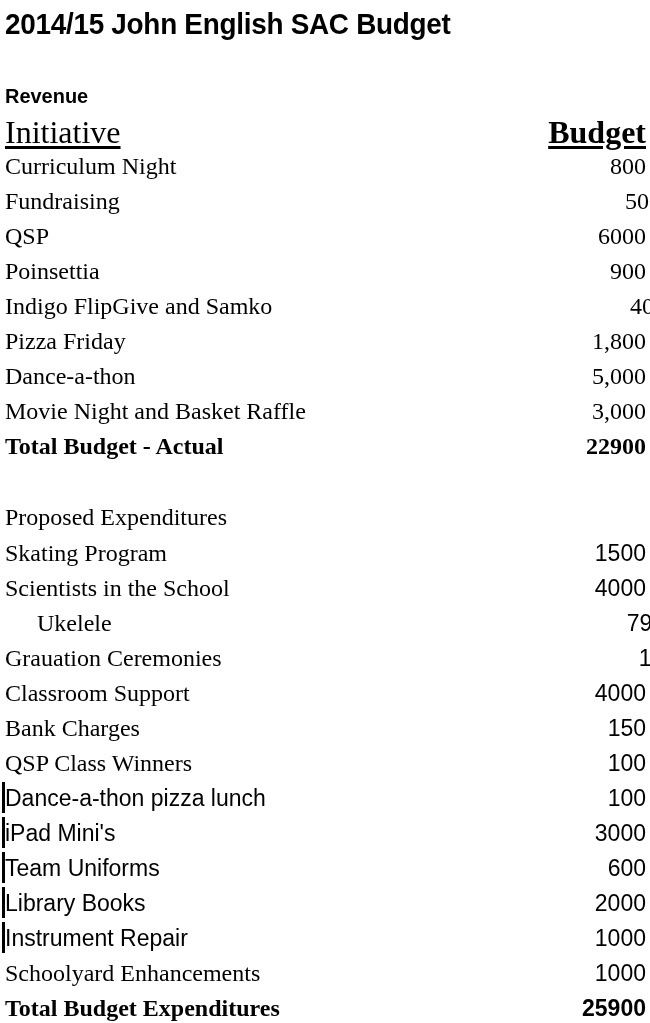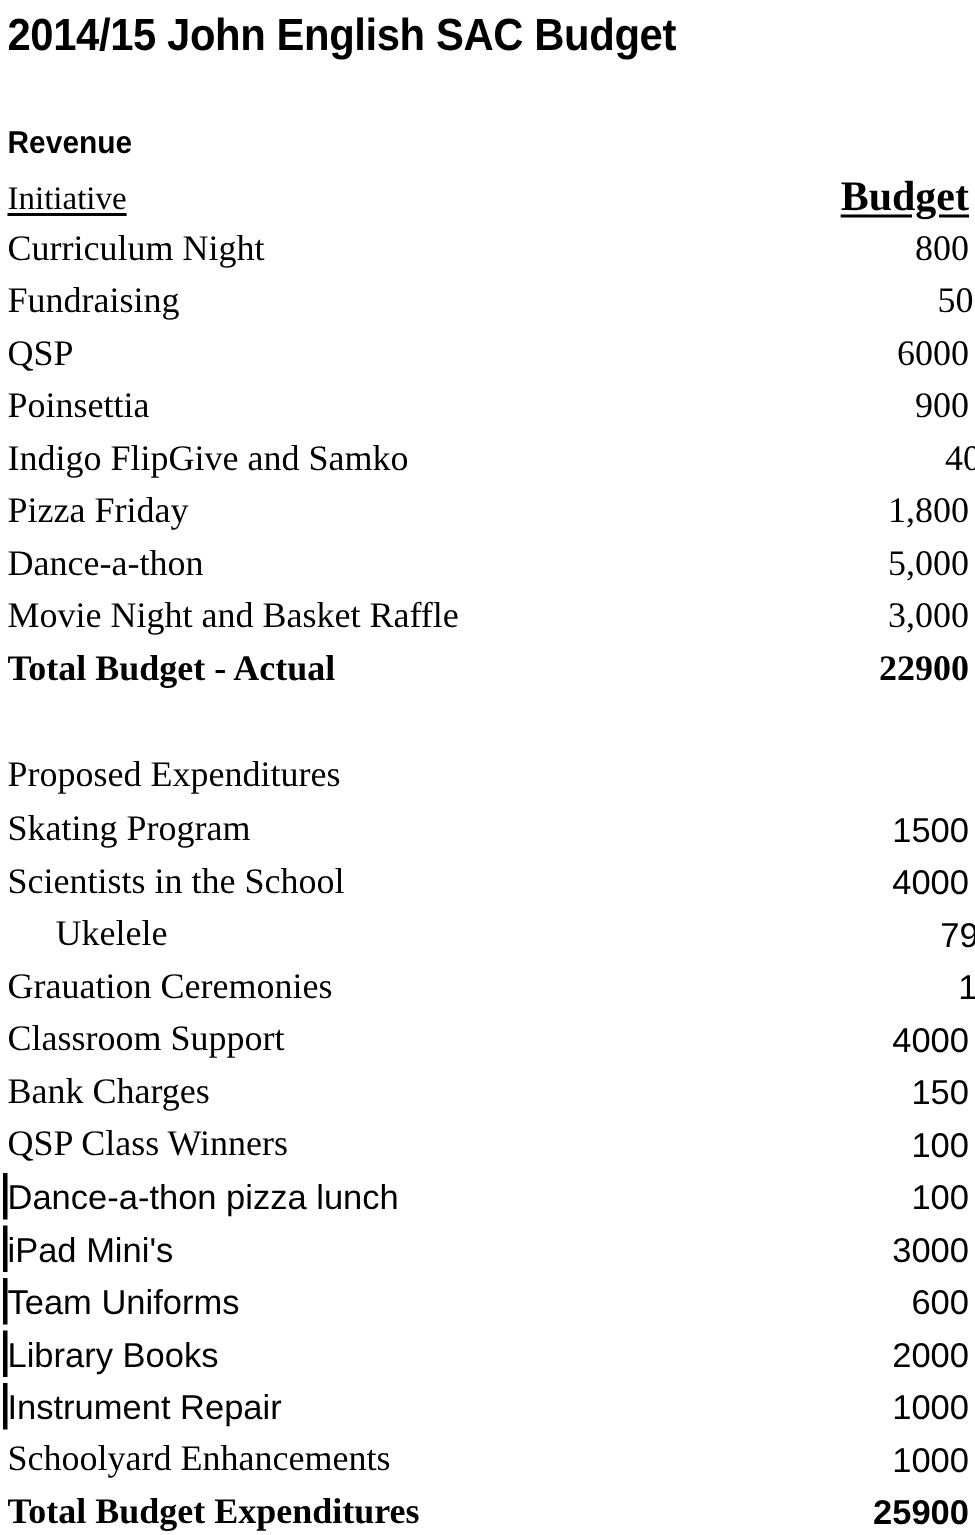--- a/index.html
+++ b/index.html
@@ -96,7 +96,7 @@
     position: absolute;
     left: 5px;
     font-family: "Liberation Serif", "DejaVu Serif", serif;
-    font-size: 22px;
+    font-size: 32px;
     line-height: 32px;
     text-decoration: underline;
     text-underline-offset: 3px;

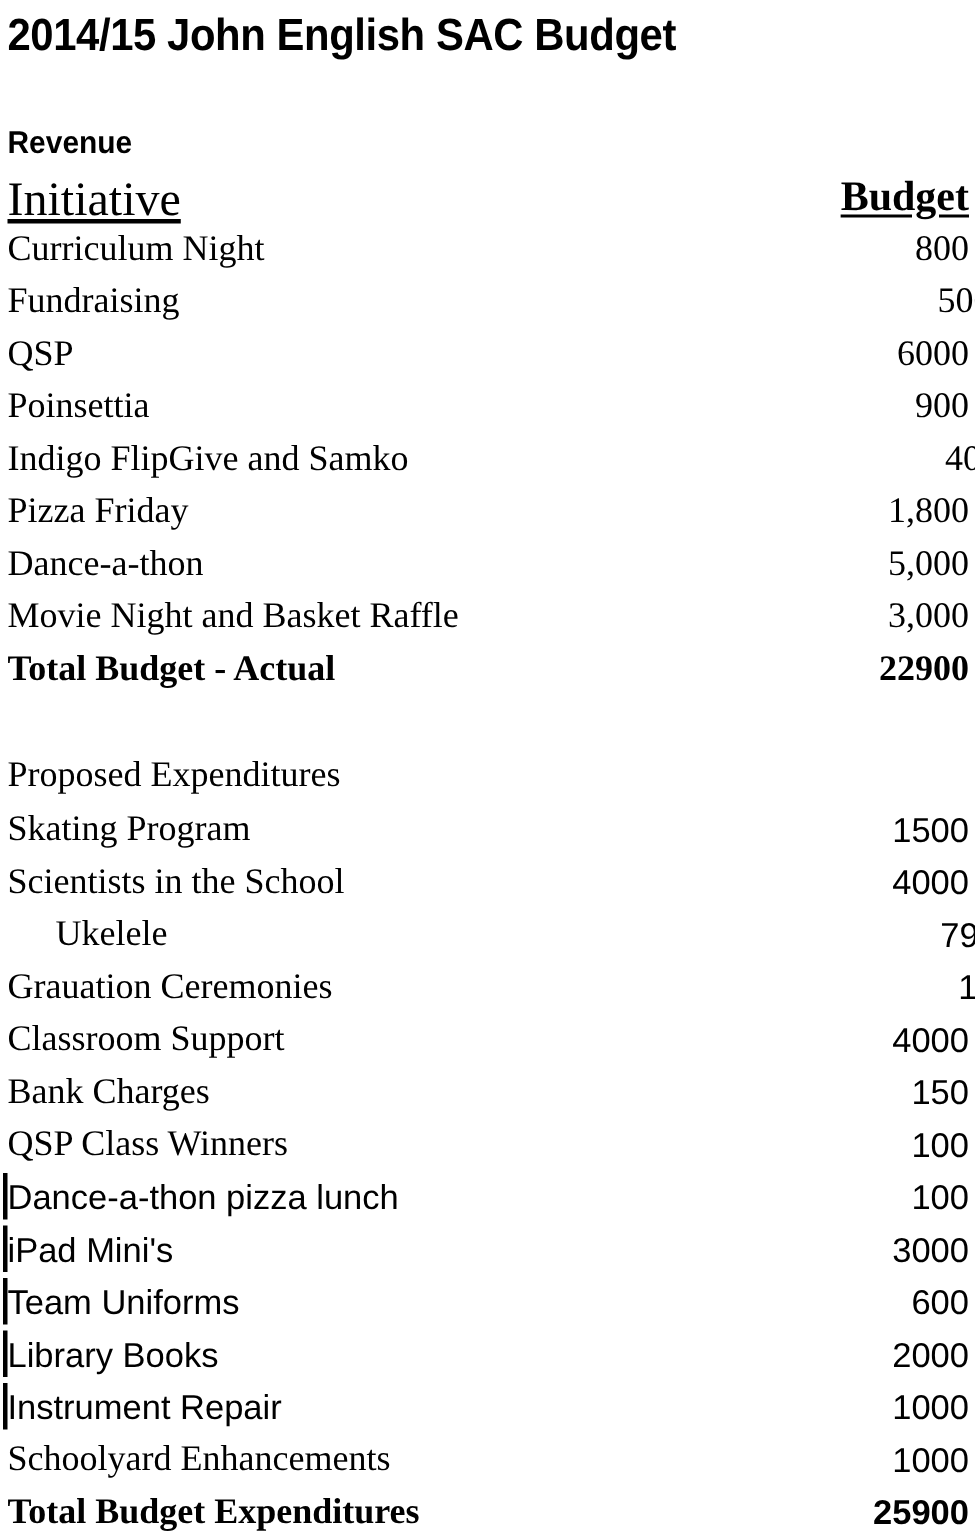--- a/index.html
+++ b/index.html
@@ -107,7 +107,7 @@
     right: 4px;
     font-family: "Liberation Serif", "DejaVu Serif", serif;
     font-weight: bold;
-    font-size: 28px;
+    font-size: 32px;
     line-height: 32px;
     text-decoration: underline;
     text-underline-offset: 3px;

